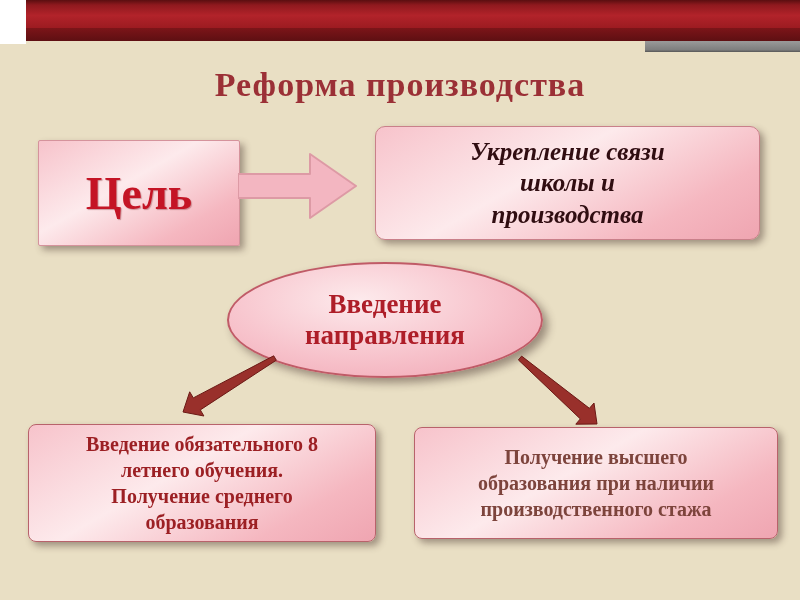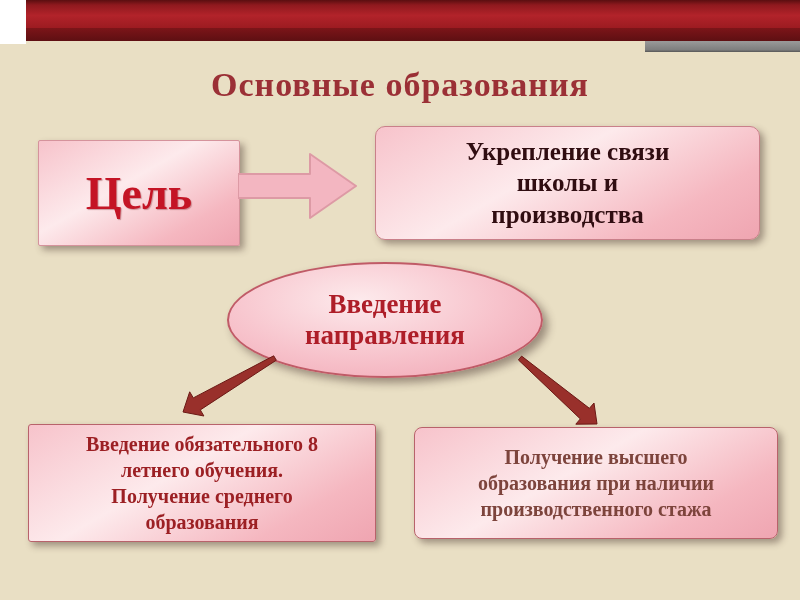--- a/index.html
+++ b/index.html
@@ -135,7 +135,7 @@
   <div class="header-stripe-dark"></div>
   <div class="header-gray-accent"></div>
 
-  <h1 class="slide-title">Основные образования</h1>
+  <h1 class="slide-title">Реформа производства</h1>
 
   <div class="pink-box goal-box">
     <span class="goal-label">Цель</span>

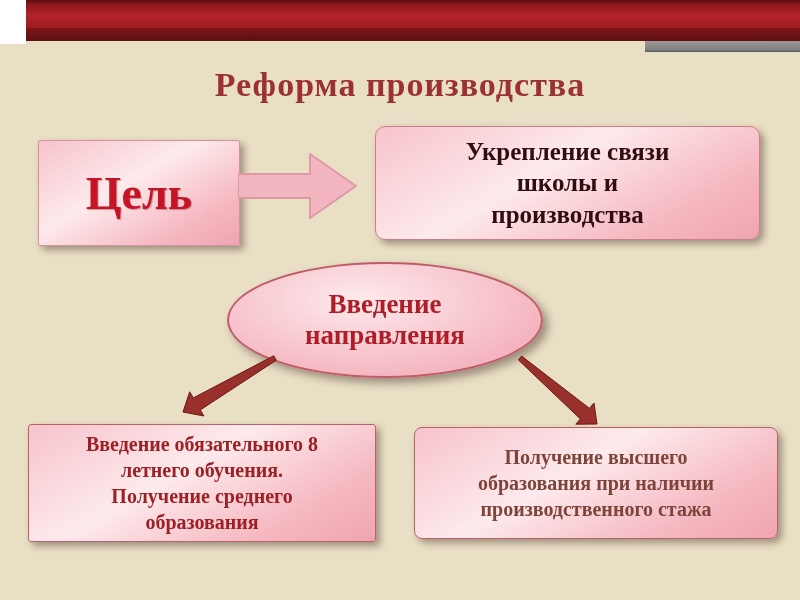--- a/index.html
+++ b/index.html
@@ -69,6 +69,7 @@
   .result-box {
     left: 375px; top: 126px; width: 385px; height: 114px;
     border-radius: 10px;
+    font-style: italic;
   }
   .result-text {
     font-size: 25px; font-weight: bold;

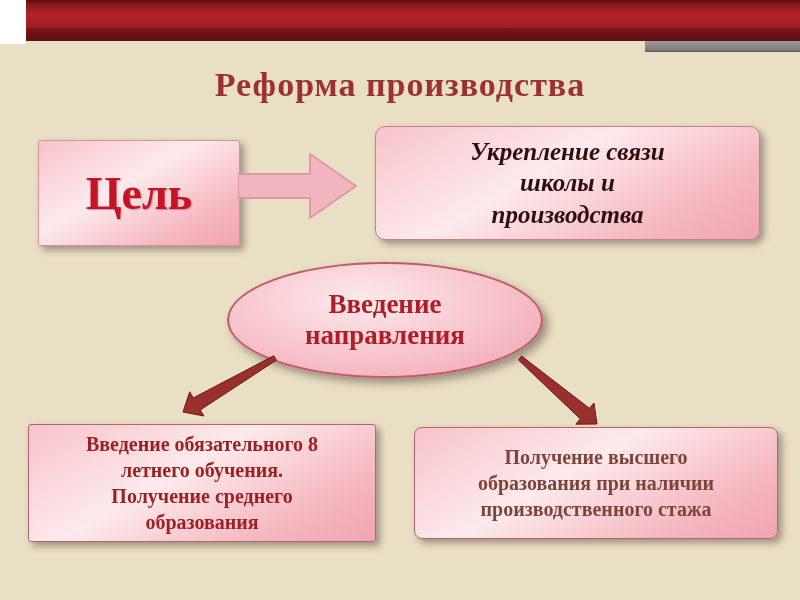--- a/index.html
+++ b/index.html
@@ -100,7 +100,7 @@
   
   .direction-left-box {
     left: 28px; top: 424px; width: 348px; height: 118px;
-    border-radius: 3px;
+    border-radius: 8px;
     border-color: #b8626b;
   }
   .direction-left-text {

